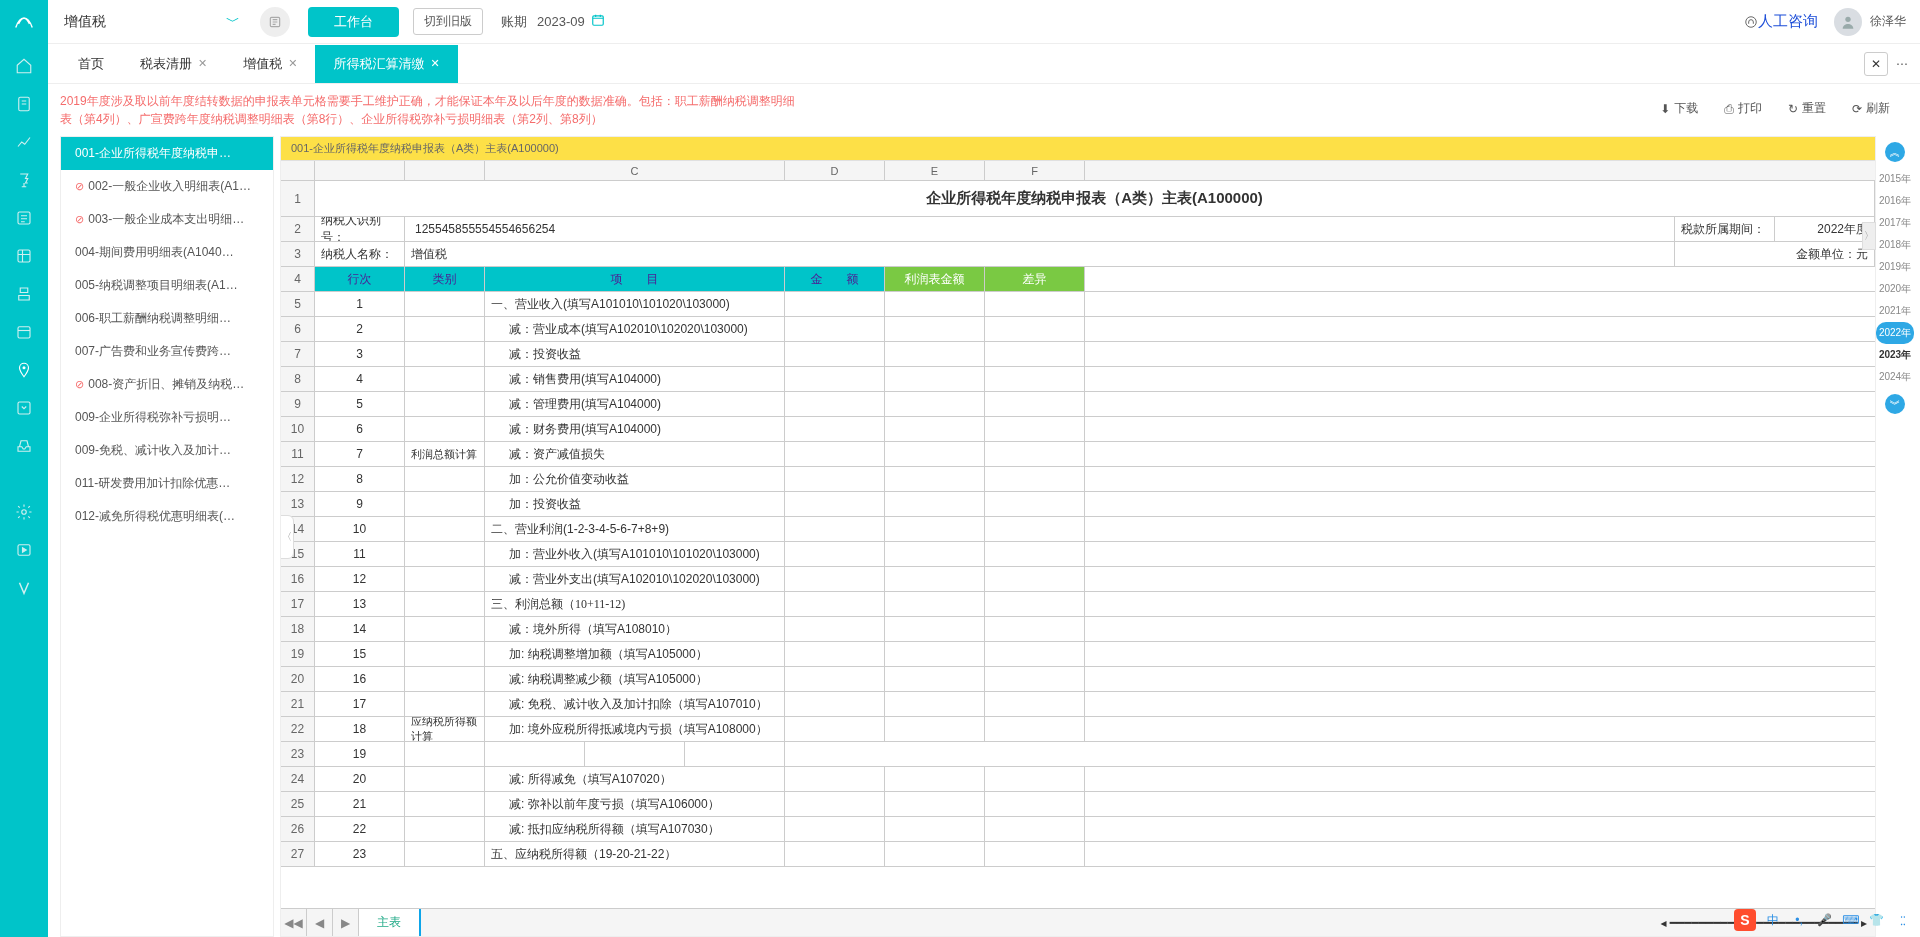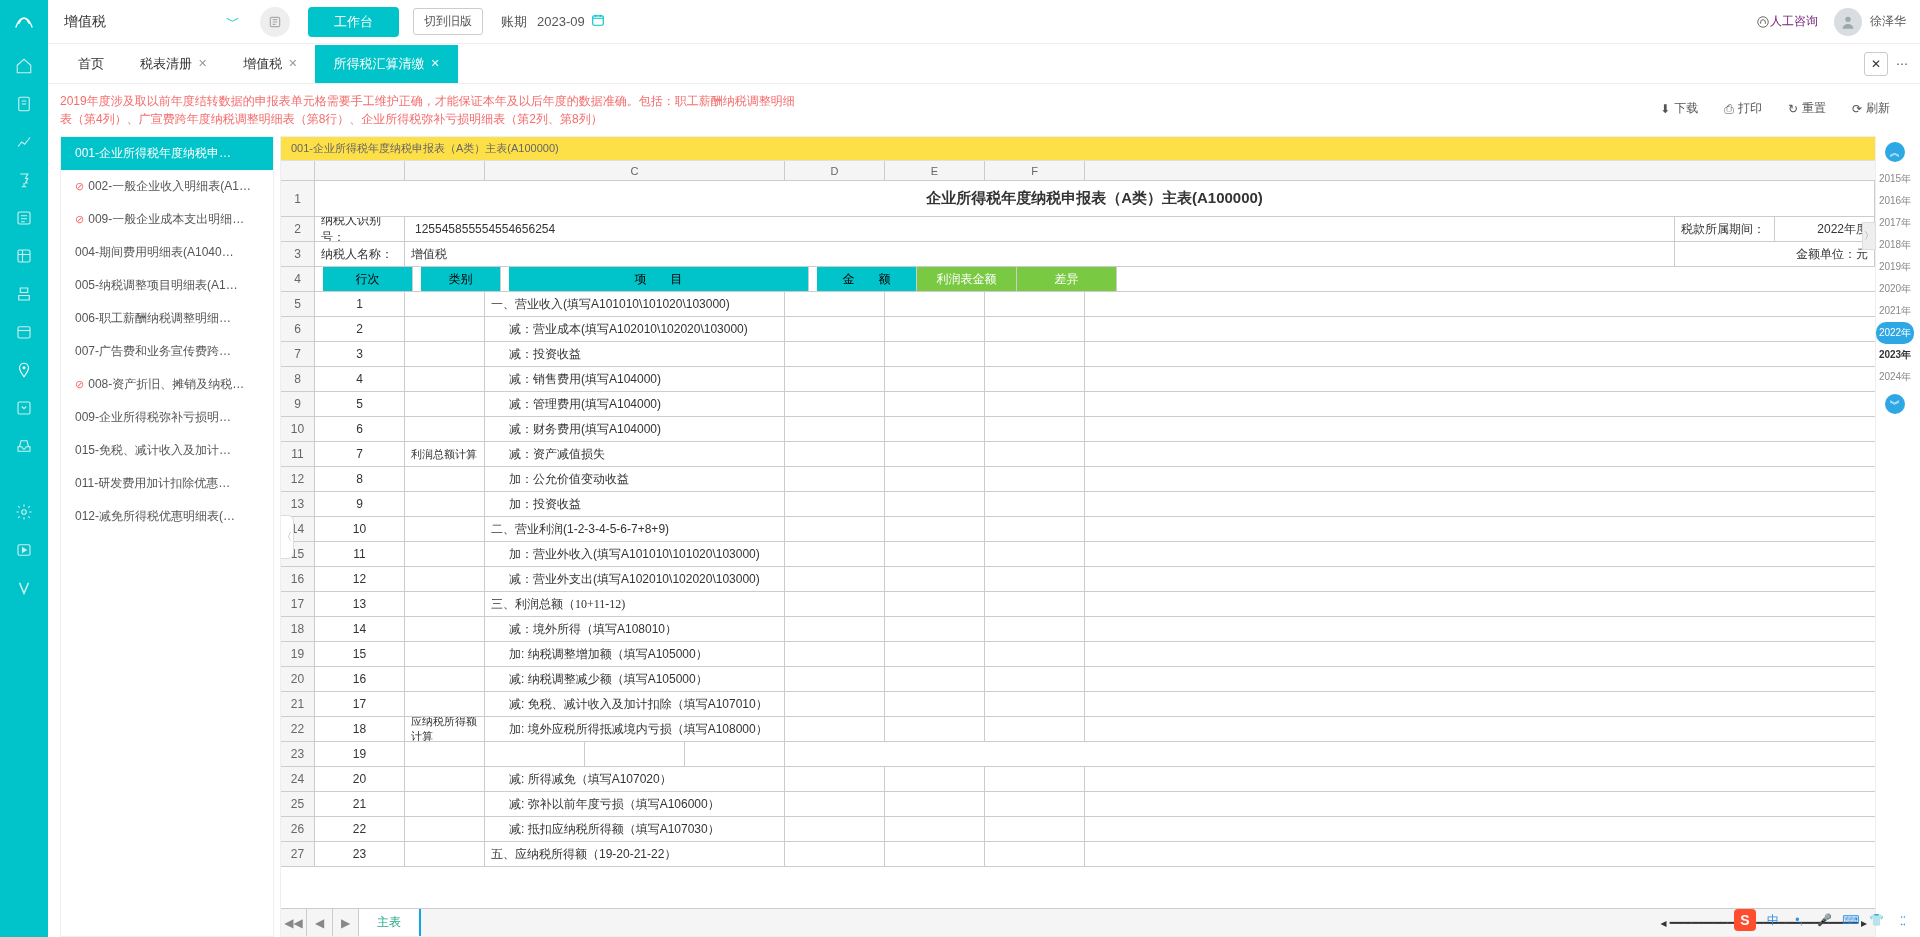--- a/index.html
+++ b/index.html
@@ -16,7 +16,7 @@
 .period-val { margin-left:10px; font-size:13px; color:#555; }
 .cal-icon { margin-left:6px; color:#00c4c9; }
 .spacer { flex:1; }
-.consult { display:flex; align-items:center; gap:0; color:#701a75; font-size:12px; }
+.consult { display:flex; align-items:center; gap:0; color:#1d4ed8; font-size:15px; }
 .avatar { width:28px; height:28px; border-radius:50%; background:#d9dde2; margin:0 8px 0 16px; display:flex; align-items:center; justify-content:center; }
 .username { font-size:12px; color:#555; }
 

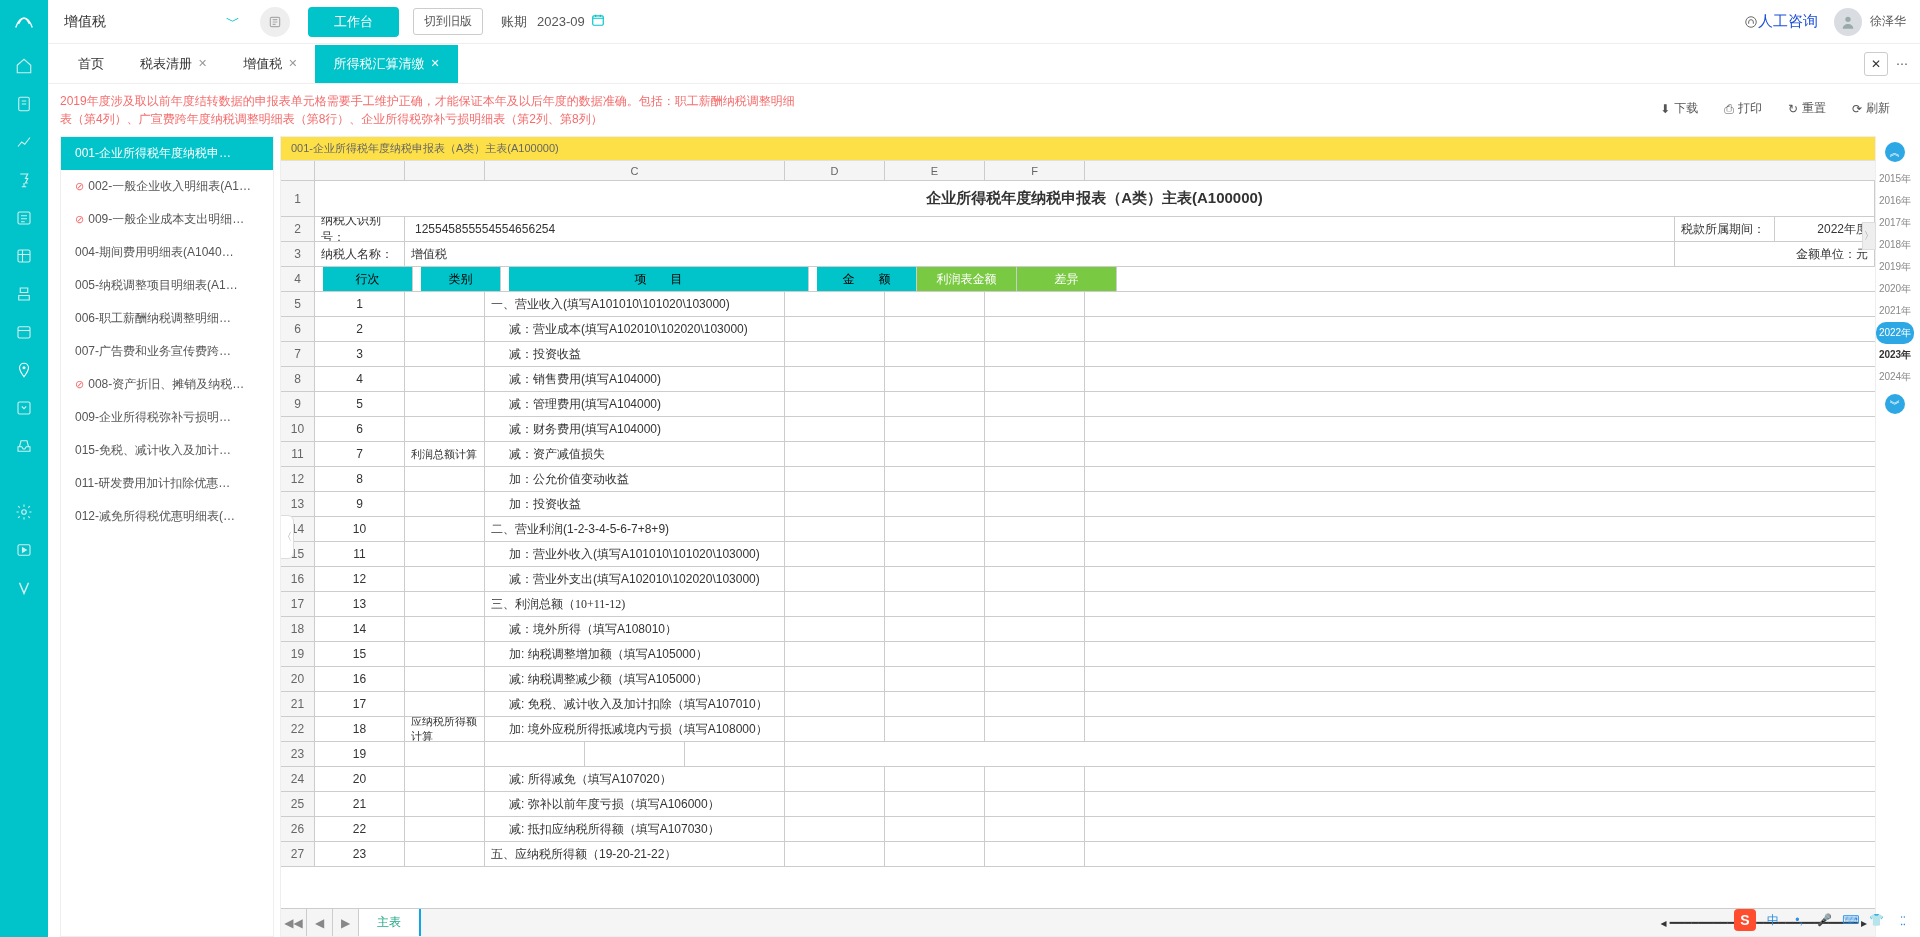--- a/index.html
+++ b/index.html
@@ -252,7 +252,7 @@
         </div>
         <div class="tree-item">
           <span class="warn">⊘</span>
-          <span>009-一般企业成本支出明细…</span>
+          <span>003-一般企业成本支出明细…</span>
         </div>
         <div class="tree-item">
           <span>004-期间费用明细表(A1040…</span>

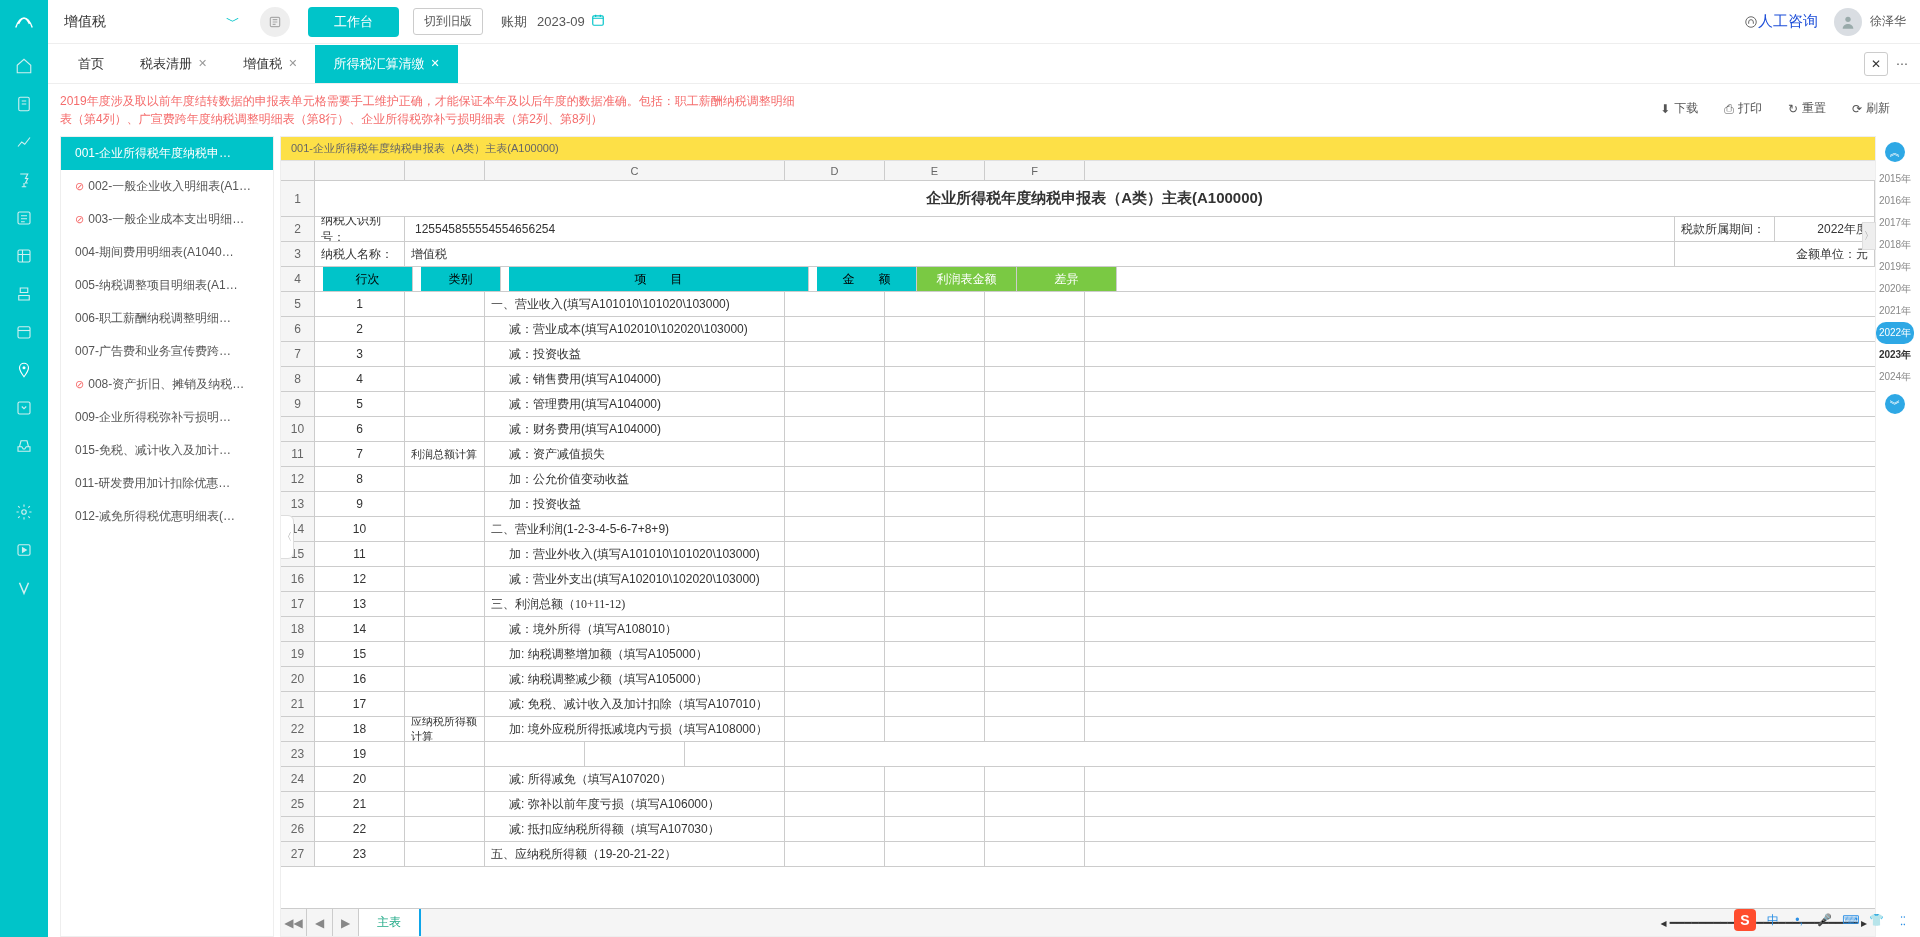--- a/index.html
+++ b/index.html
@@ -60,7 +60,7 @@
 .cell.rownum { width:34px; background:#f5f5f5; justify-content:center; color:#666; }
 .cell.center { justify-content:center; }
 .hdr-green { background:#7ac943; color:#fff; }
-.hdr-teal { background:#00c4c9; color:#000000; justify-content:center;margin-left:8px; }
+.hdr-teal { background:#00c4c9; color:#4c1d95; justify-content:center; }
 .merged-title { flex:1; border-right:1px solid #ccc; display:flex; align-items:center; justify-content:center; font-size:15px; font-weight:bold; }
 
 .sheet-tabs { height:28px; border-top:1px solid #ccc; display:flex; align-items:center; background:#f5f5f5; }

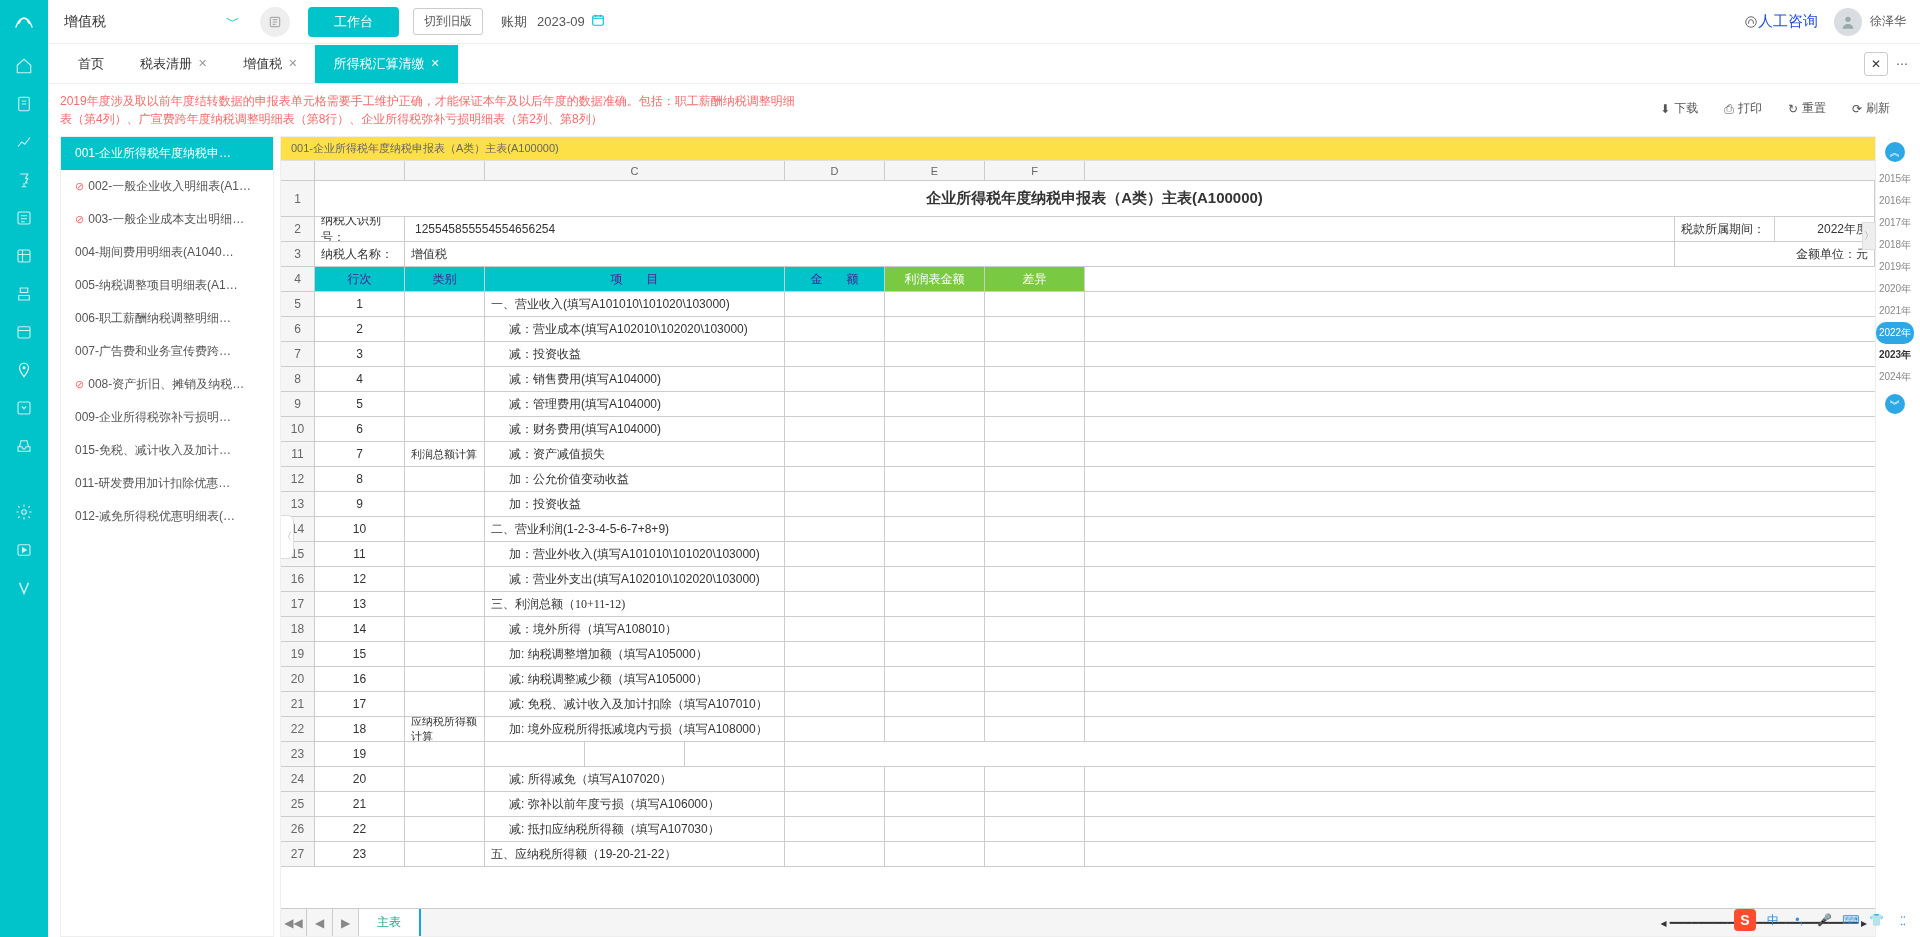--- a/index.html
+++ b/index.html
@@ -274,7 +274,7 @@
           <span>009-企业所得税弥补亏损明…</span>
         </div>
         <div class="tree-item">
-          <span>015-免税、减计收入及加计…</span>
+          <span>009-免税、减计收入及加计…</span>
         </div>
         <div class="tree-item">
           <span>011-研发费用加计扣除优惠…</span>

